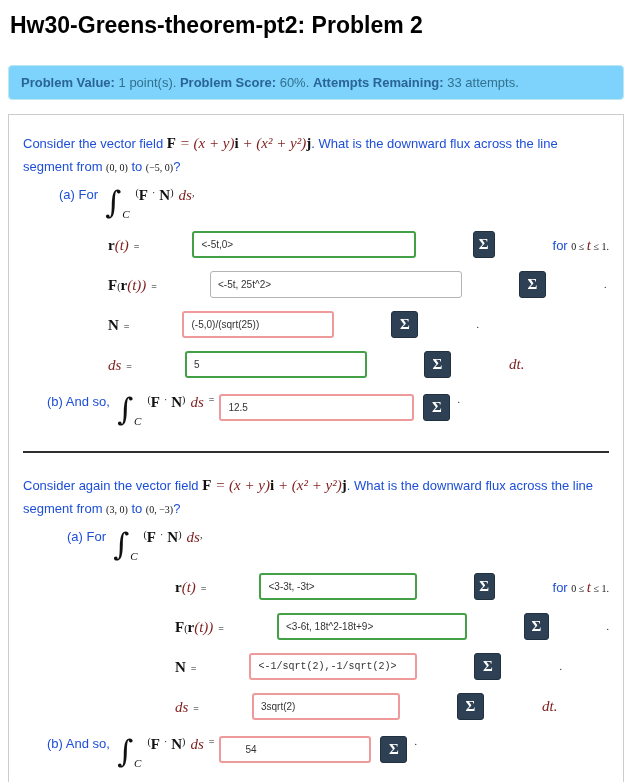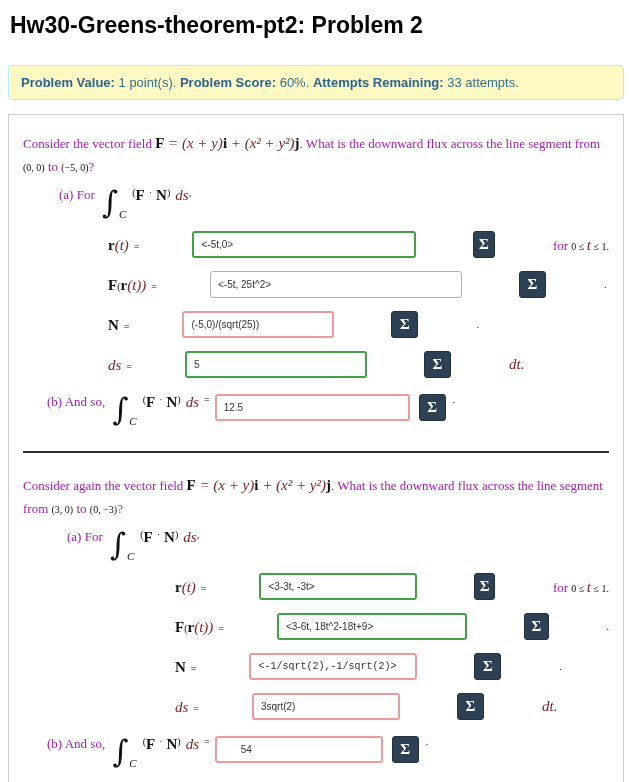--- a/index.html
+++ b/index.html
@@ -9,7 +9,7 @@
 
   .title { font-size: 23px; font-weight: bold; color: #000; margin: 4px 0 26px 2px; }
 
-  .info-bar { background: #fef9c3; border: 1px solid #bce8f1; border-radius: 4px;
+  .info-bar { background: #7dd3fc; border: 1px solid #bce8f1; border-radius: 4px;
               padding: 9px 12px; font-size: 13px; color: #31708f; margin-bottom: 14px; }
   .ib-b { font-weight: bold; color: #2a6496; }
   .ib-t { color: #31708f; }

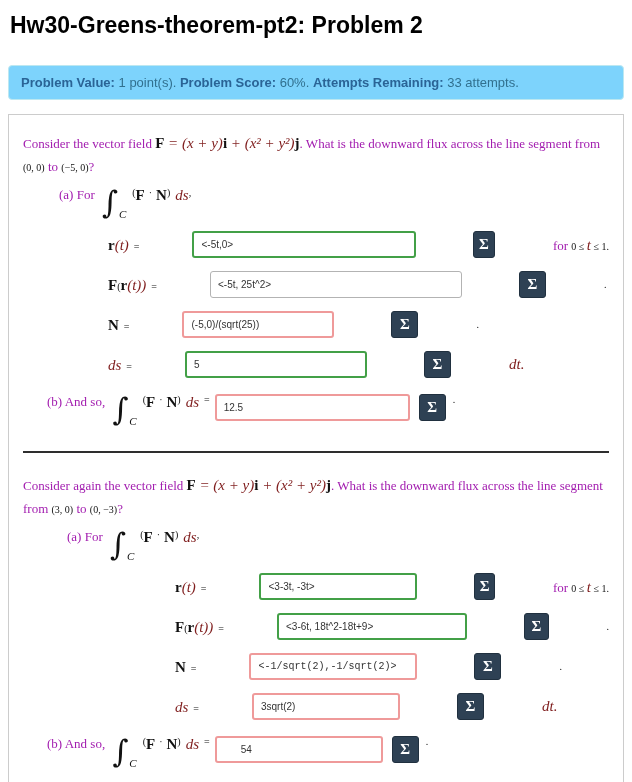--- a/index.html
+++ b/index.html
@@ -17,7 +17,7 @@
   .problem-box { border: 1px solid #ccc; background: #fff; padding: 14px 14px 18px; min-height: 645px; }
 
   .stmt { font-size: 13px; line-height: 1.65; margin: 2px 0 8px; }
-  .plain { font-family: Liberation Serif, serif; font-size: 13px; color: #a21caf; }
+  .plain { font-family: Liberation Sans, sans-serif; font-size: 13px; color: #1d4ed8; }
   .mt { font-family: "Liberation Serif", serif; font-size: 10px; color: #111; }
   .mi { font-family: "Liberation Serif", serif; font-size: 15px; font-style: italic; color: #7f1d1d; }
   .mb { font-family: "Liberation Serif", serif; font-size: 15px; font-weight: bold; color: #111; }

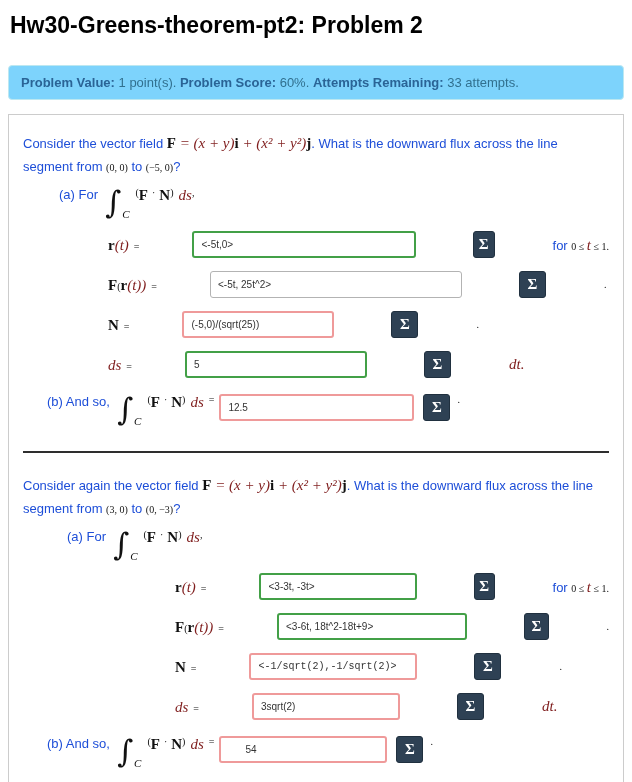--- a/index.html
+++ b/index.html
@@ -191,7 +191,7 @@
         <span class="mt">)</span>
         <span class="mi ds-gap">ds</span>
         <span class="mt eq">=</span>
-        <input class="ans" style="width: 168px; padding-left: 24px;" value="54" data-state="incorrect">
+        <input class="ans" style="width: 152px; padding-left: 24px;" value="54" data-state="incorrect">
         <button class="sigma">Σ</button>
         <span class="mt dot-end">.</span>
       </div>

